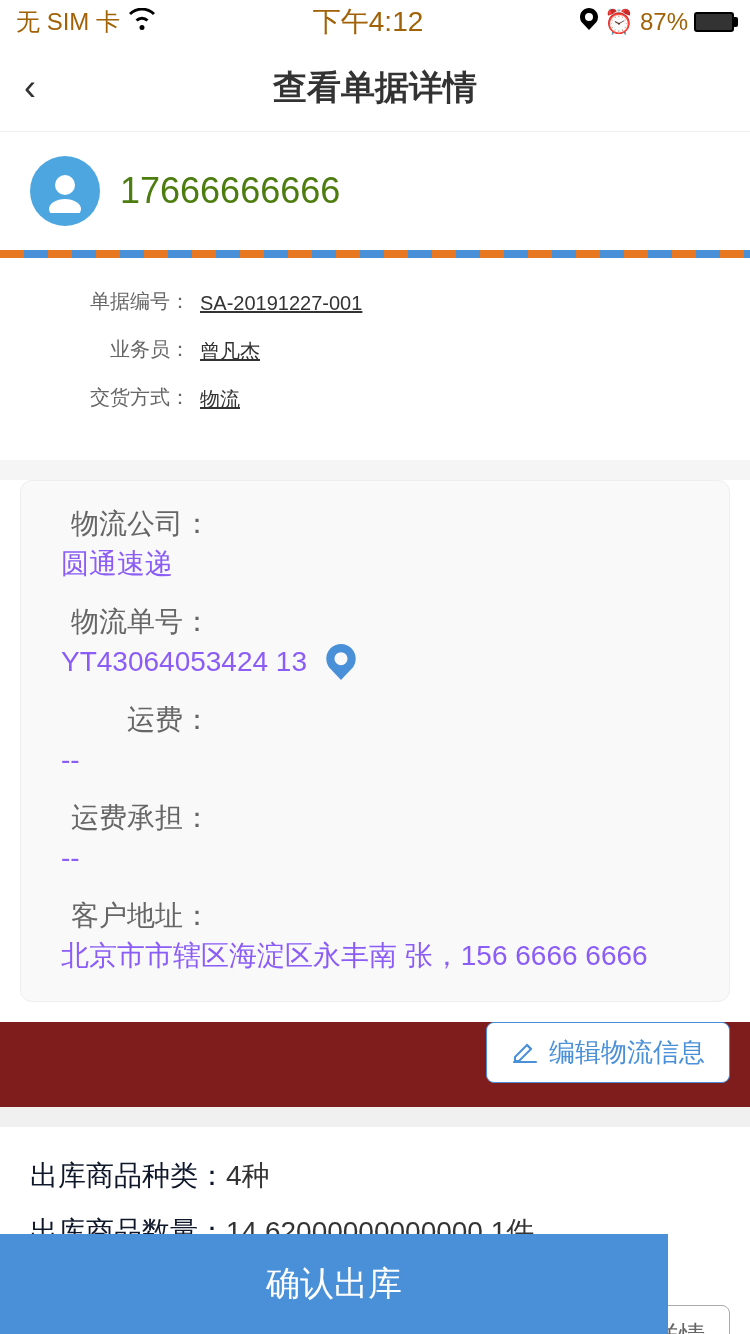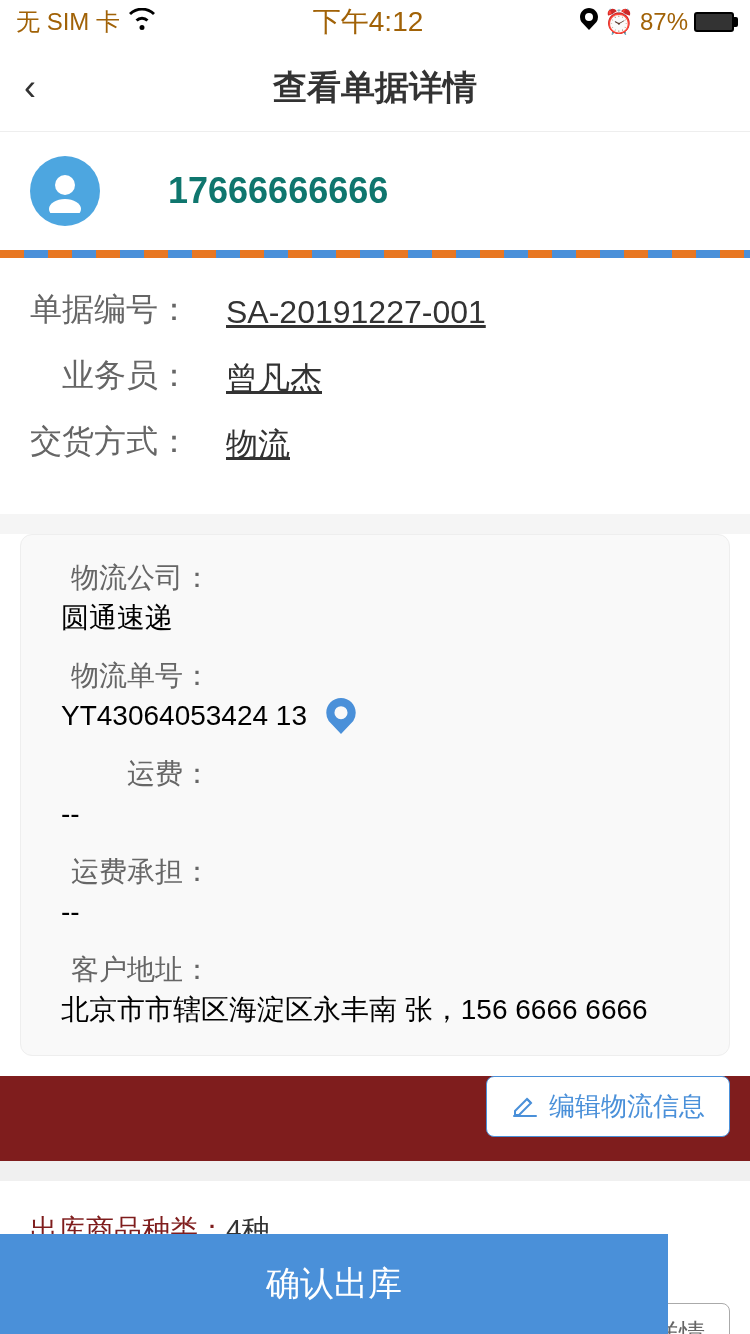--- a/index.html
+++ b/index.html
@@ -89,9 +89,8 @@
     .avatar svg { width: 44px; height: 44px; fill: #fff; }
     .phone-number {
       font-size: 36px;
-      color: #0f766e;
-      font-weight: 700;
-      margin-left: 48px;
+      color: #4d7c0f;
+      font-weight: 400;
     }
 
     

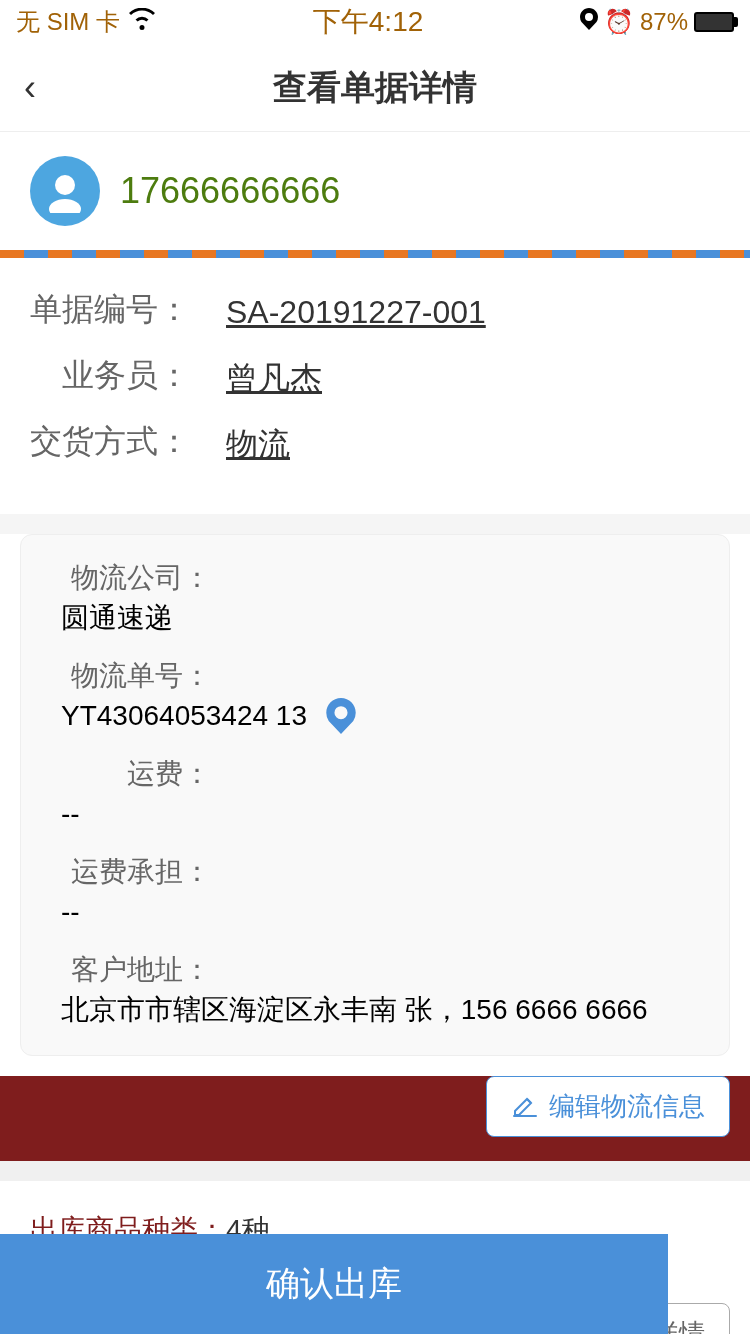--- a/index.html
+++ b/index.html
@@ -114,8 +114,7 @@
       display: flex;
       align-items: flex-start;
       margin-bottom: 18px;
-      font-size: 32px;
-      gap: 26px;
+      font-size: 20px;
     }
     .info-row:last-child { margin-bottom: 16px; }
     .info-label {

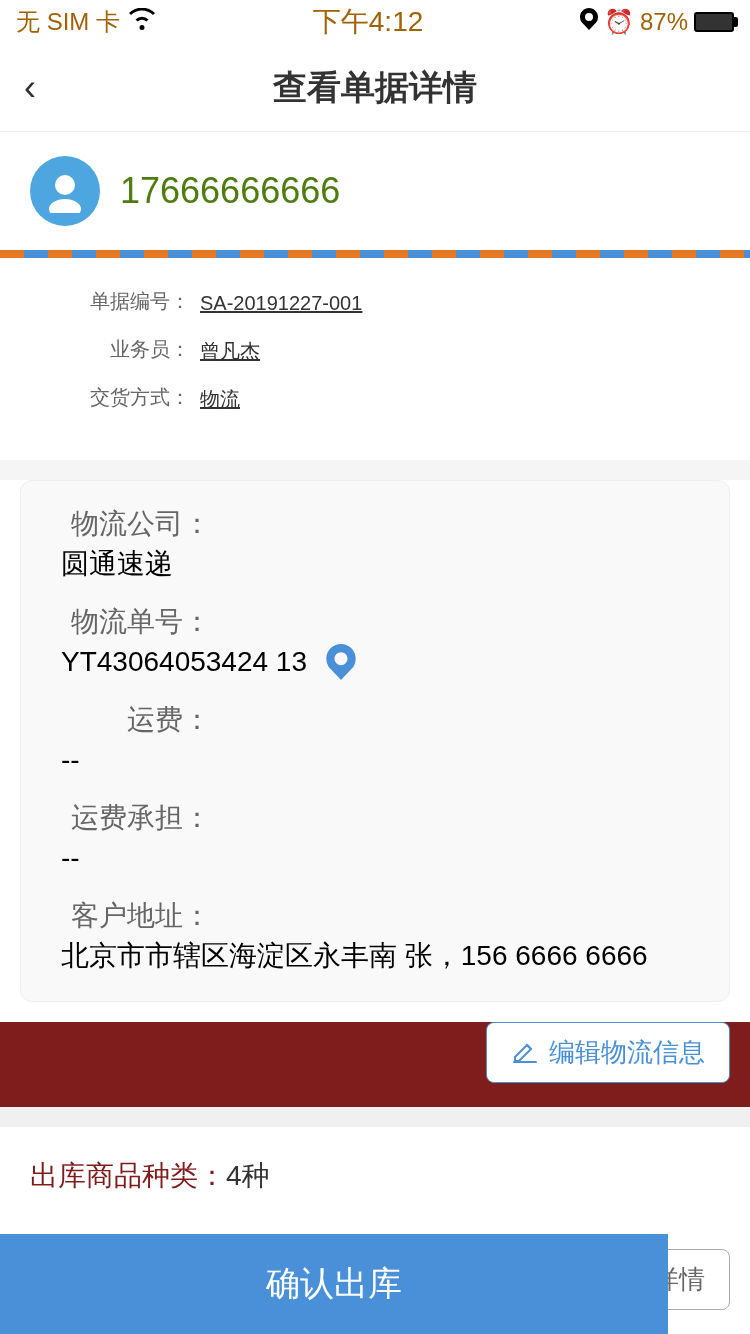--- a/index.html
+++ b/index.html
@@ -154,7 +154,7 @@
       flex-shrink: 0;
     }
     .logistics-value {
-      color: #000000;
+      color: #8b5cf6;
       flex: 1;
       margin-left: 10px;
       display: flex;

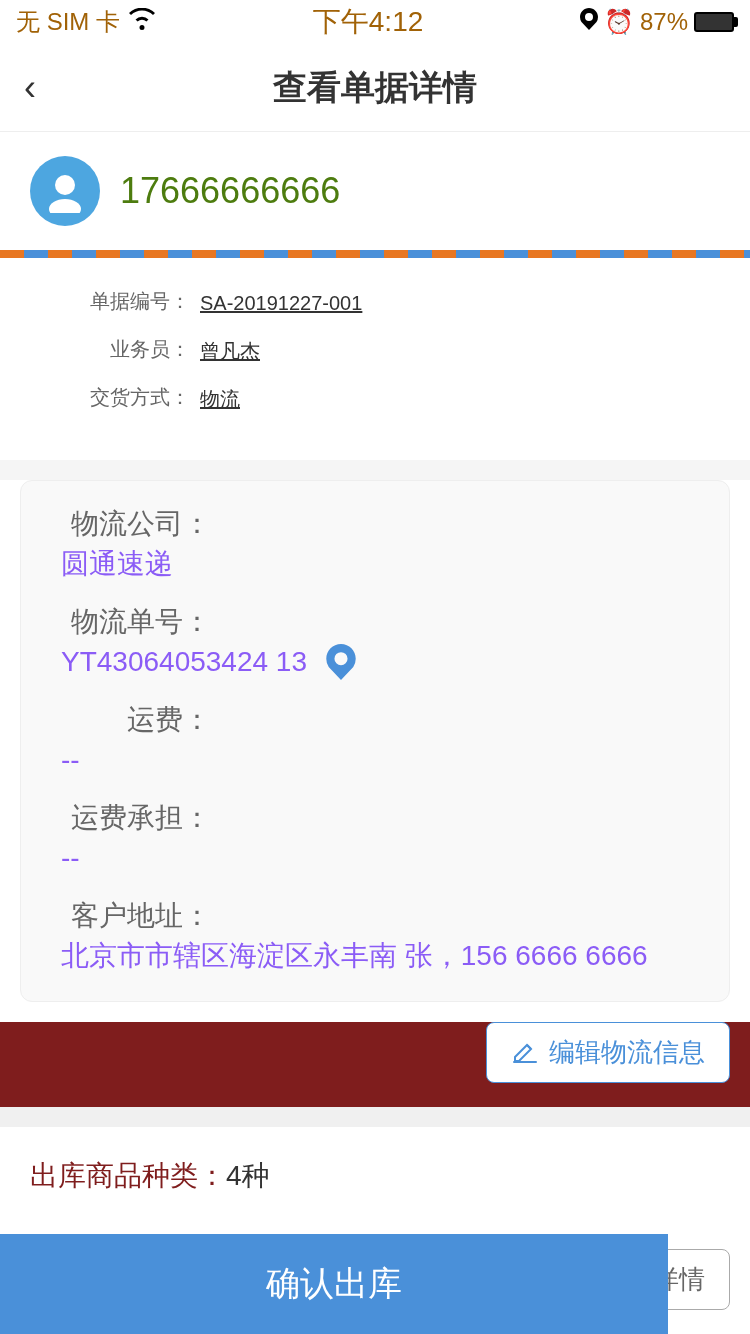--- a/index.html
+++ b/index.html
@@ -206,7 +206,7 @@
     }
     .product-row:last-child { margin-bottom: 0; }
     .product-label {
-      color: #7f1d1d;
+      color: #0f172a;
       min-width: 180px;
       text-align: center;
       flex-shrink: 0;

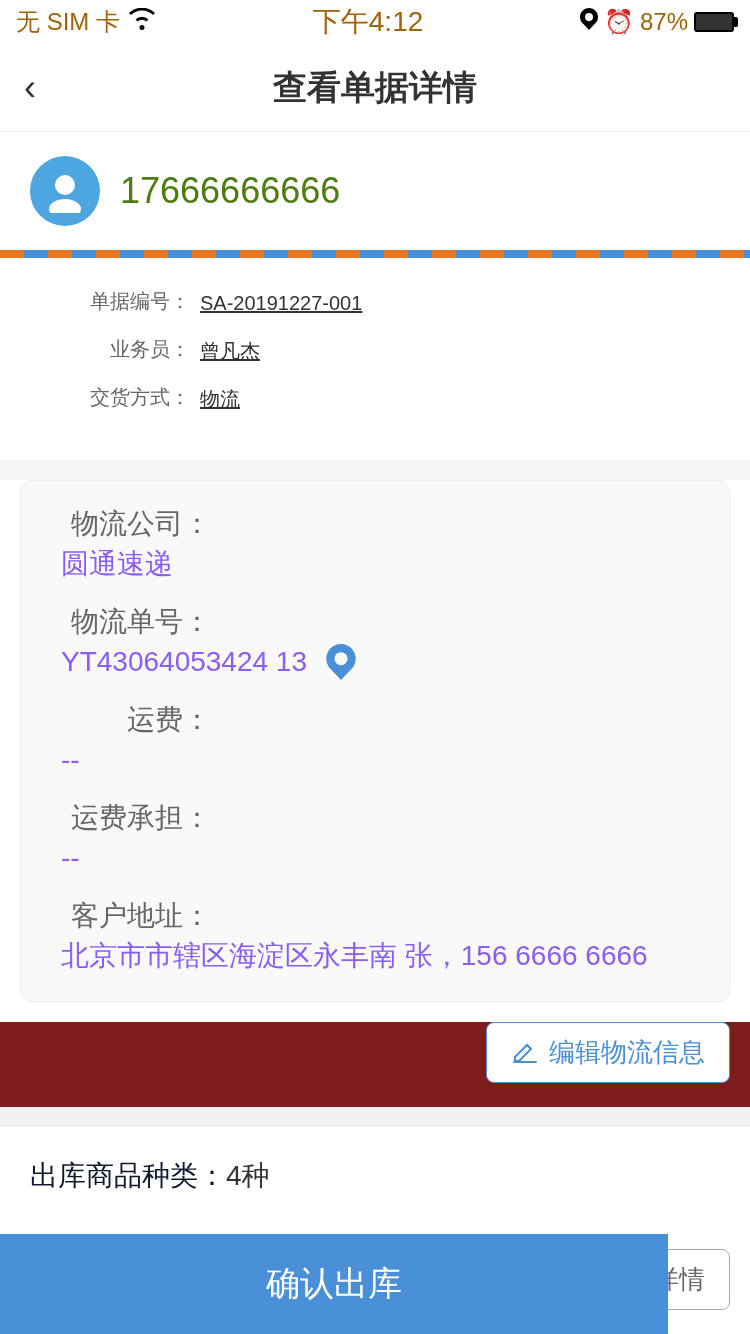--- a/index.html
+++ b/index.html
@@ -359,6 +359,10 @@
     <span class="product-label">出库商品种类：</span>
     <span class="product-value">4种</span>
   </div>
+  <div class="product-row">
+    <span class="product-label">出库商品数量：</span>
+    <span class="product-value">14.62000000000000 1件</span>
+  </div>
 </div>
 
 <div class="view-btn-row">

